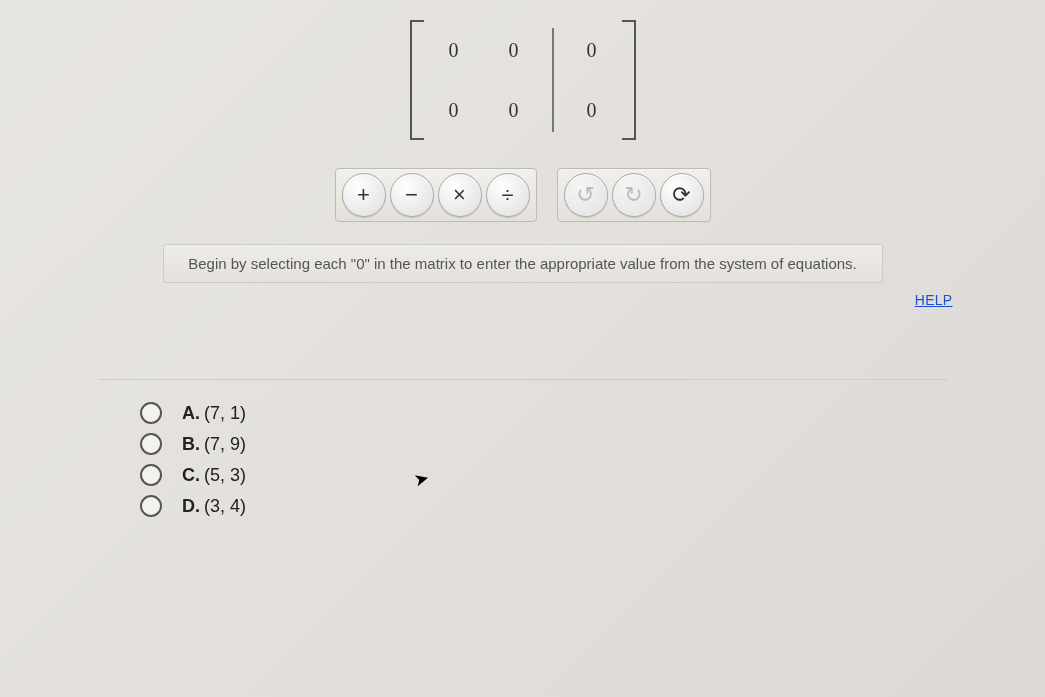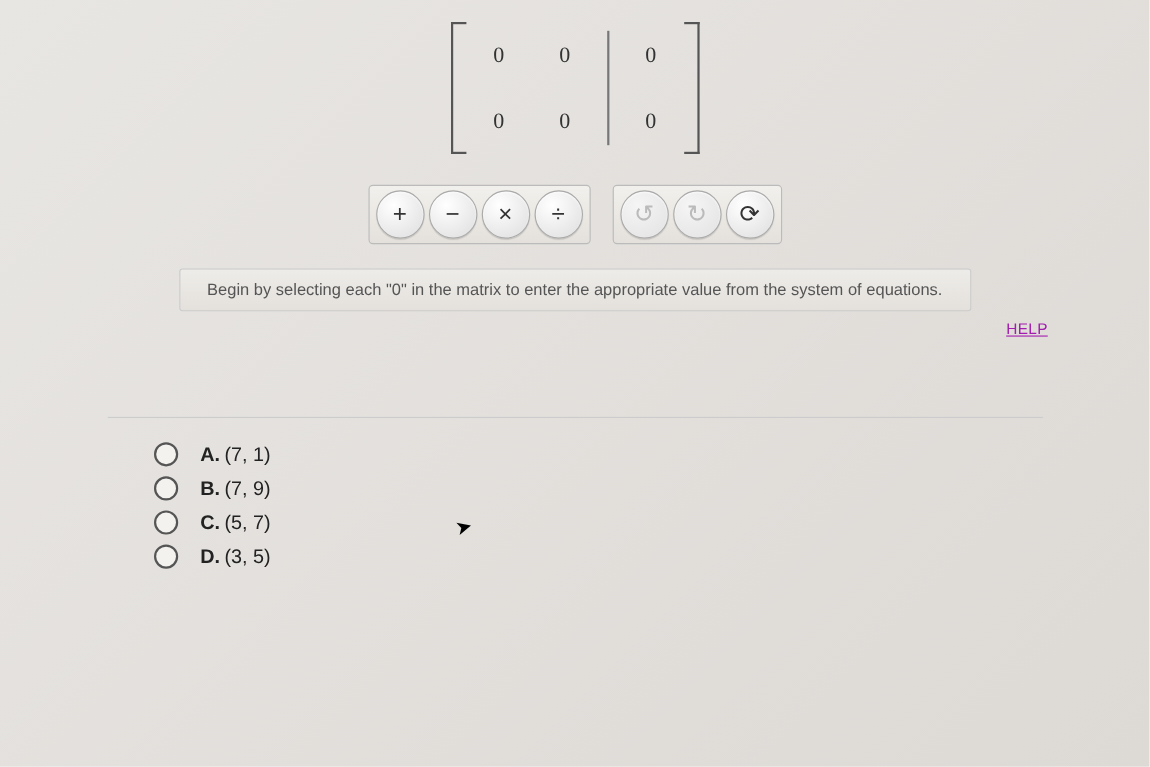--- a/index.html
+++ b/index.html
@@ -105,7 +105,7 @@
     text-align: right;
   }
   .help-link {
-    color: #a21caf;
+    color: #1d4ed8;
     text-decoration: underline;
     font-size: 14px;
     cursor: pointer;

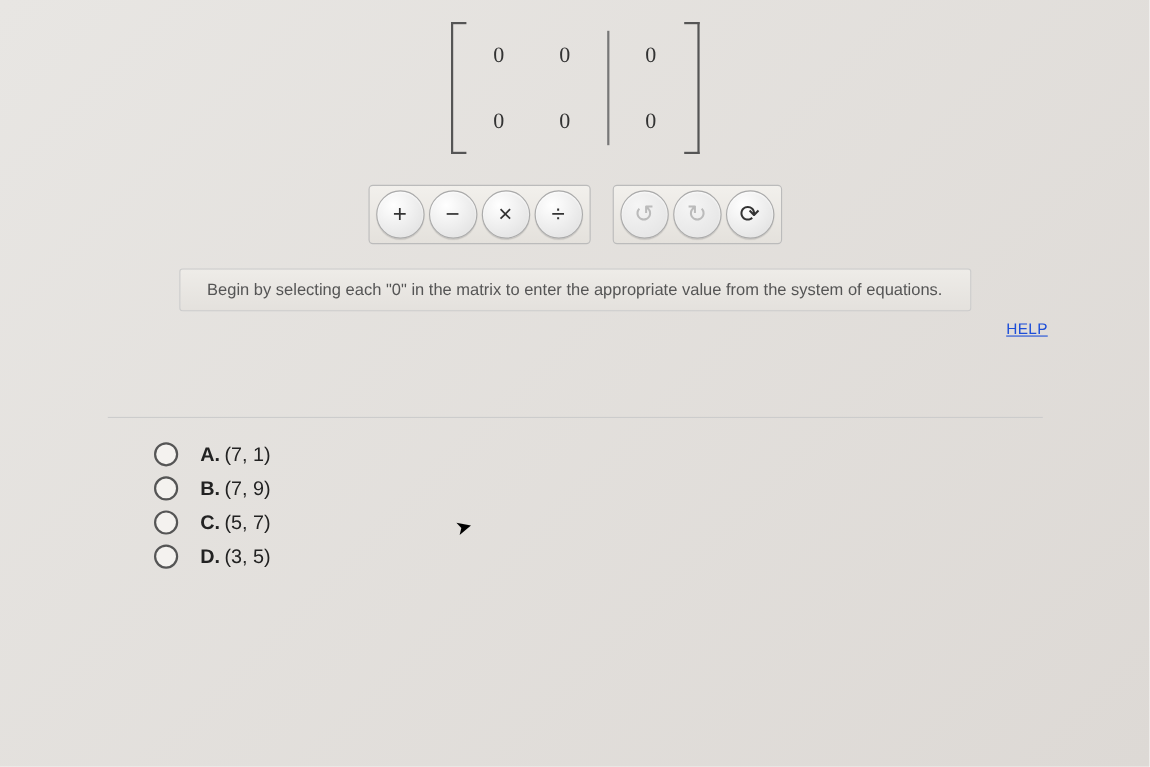--- a/index.html
+++ b/index.html
@@ -218,7 +218,7 @@
   </div>
   <div class="option-row">
     <div class="radio"></div>
-    <span class="opt-label"><b>C.</b><span>(5, 7)</span></span>
+    <span class="opt-label"><b>C.</b><span>(5, 3)</span></span>
   </div>
   <div class="option-row">
     <div class="radio"></div>

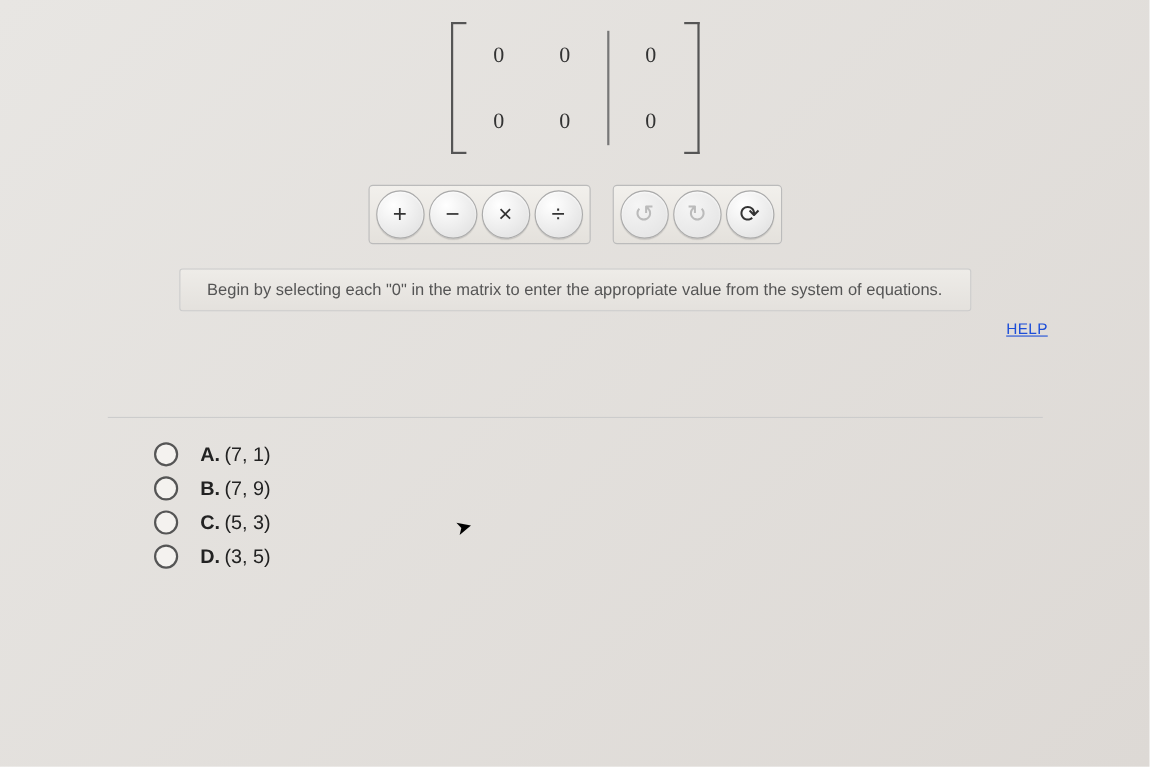--- a/index.html
+++ b/index.html
@@ -222,7 +222,7 @@
   </div>
   <div class="option-row">
     <div class="radio"></div>
-    <span class="opt-label"><b>D.</b><span>(3, 5)</span></span>
+    <span class="opt-label"><b>D.</b><span>(3, 4)</span></span>
   </div>
 </div>
 

